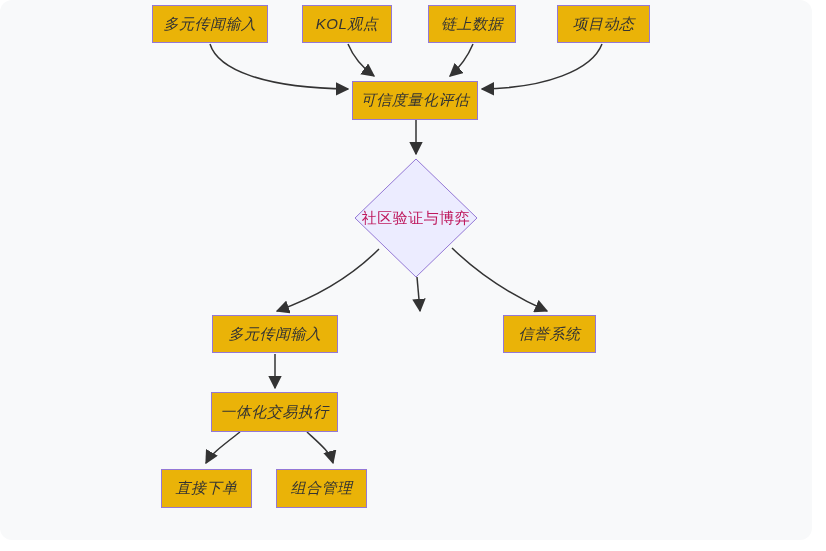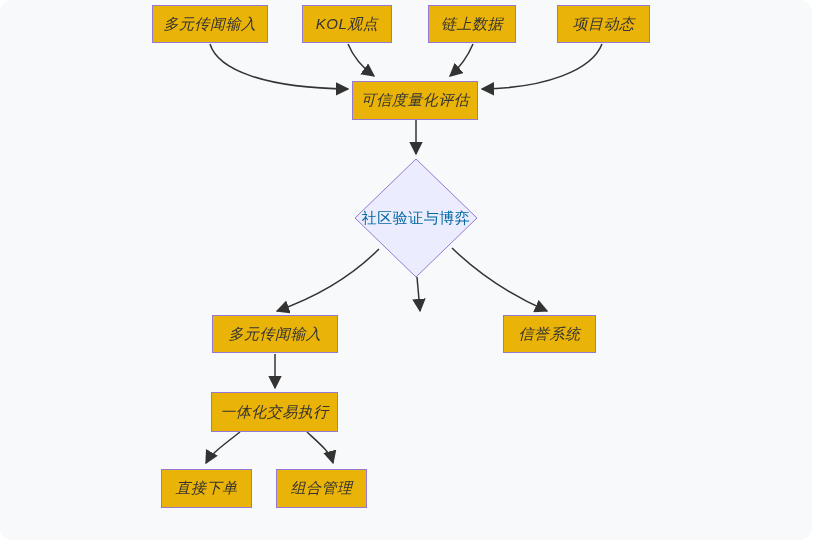--- a/index.html
+++ b/index.html
@@ -52,7 +52,7 @@
     align-items: center;
     justify-content: center;
     font-size: 15px;
-    color: #0369a1;
+    color: #be185d;
     white-space: nowrap;
     letter-spacing: 0.5px;
     background: transparent;

